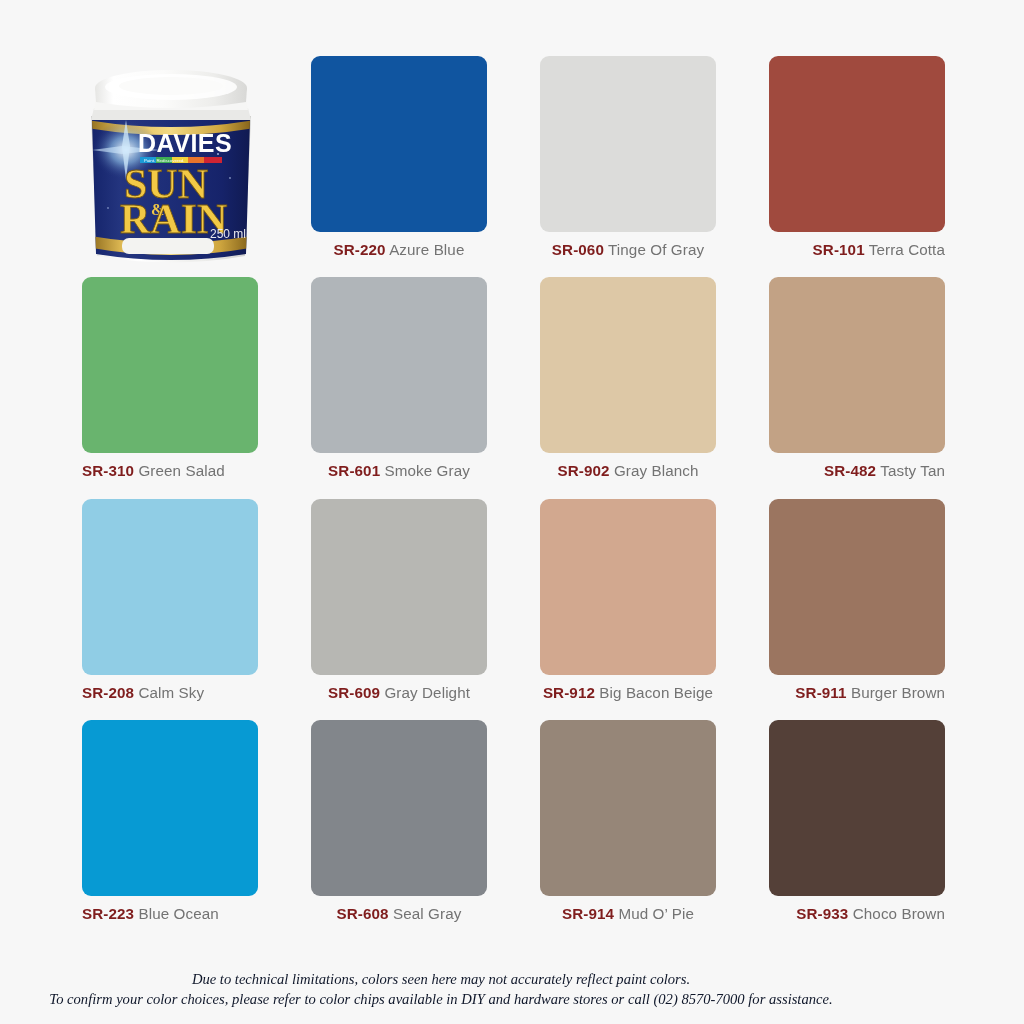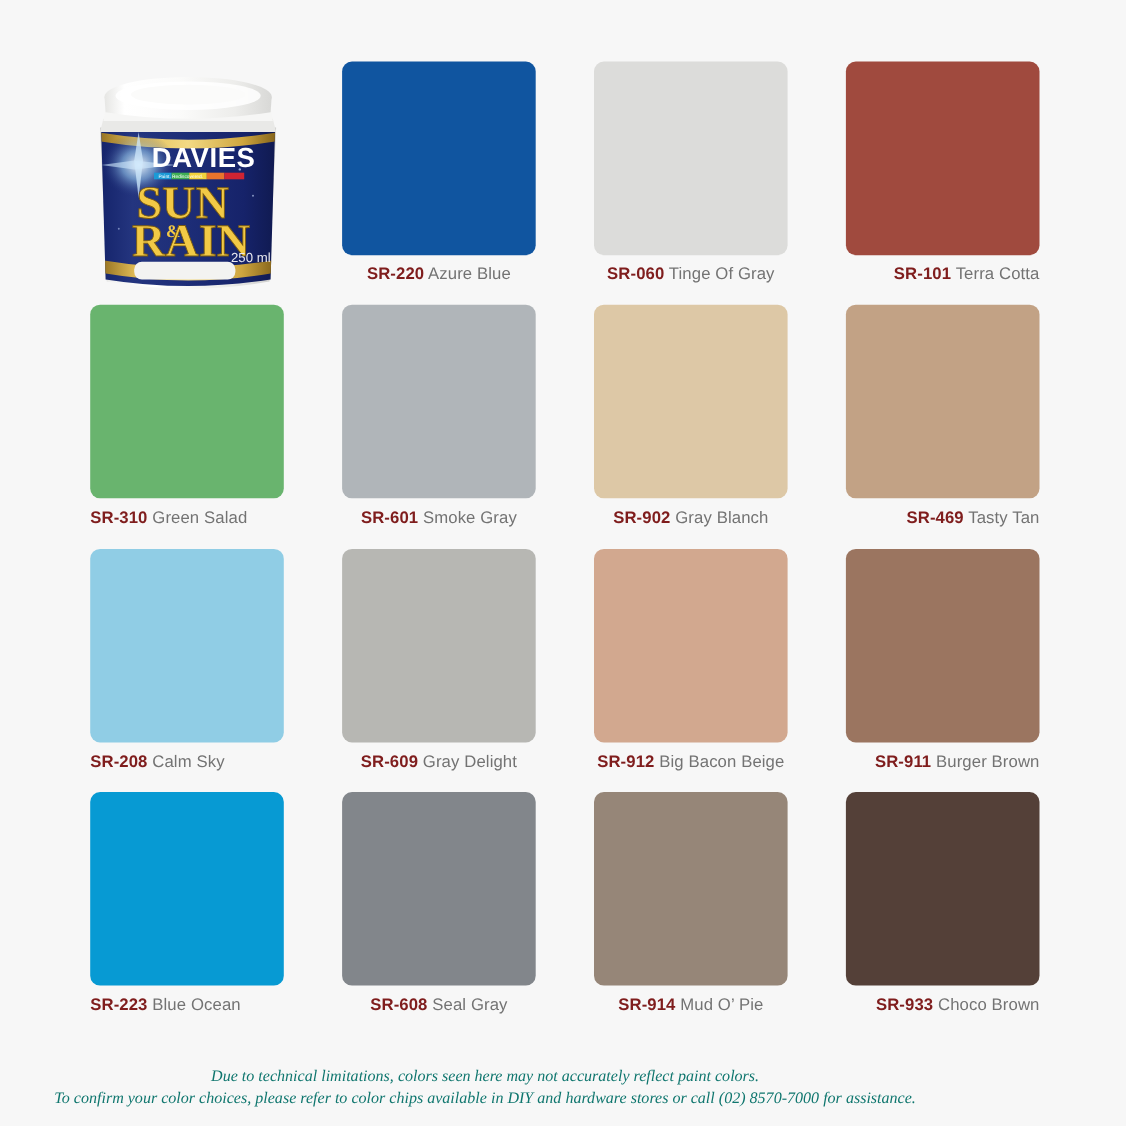--- a/index.html
+++ b/index.html
@@ -230,7 +230,7 @@
     <div class="cell c3">
       <div class="swatch" style="background:#c2a285;"></div>
       <div class="caption">
-        <span class="code">SR-469</span>
+        <span class="code">SR-482</span>
         <span class="cname">Tasty Tan</span>
       </div>
     </div>

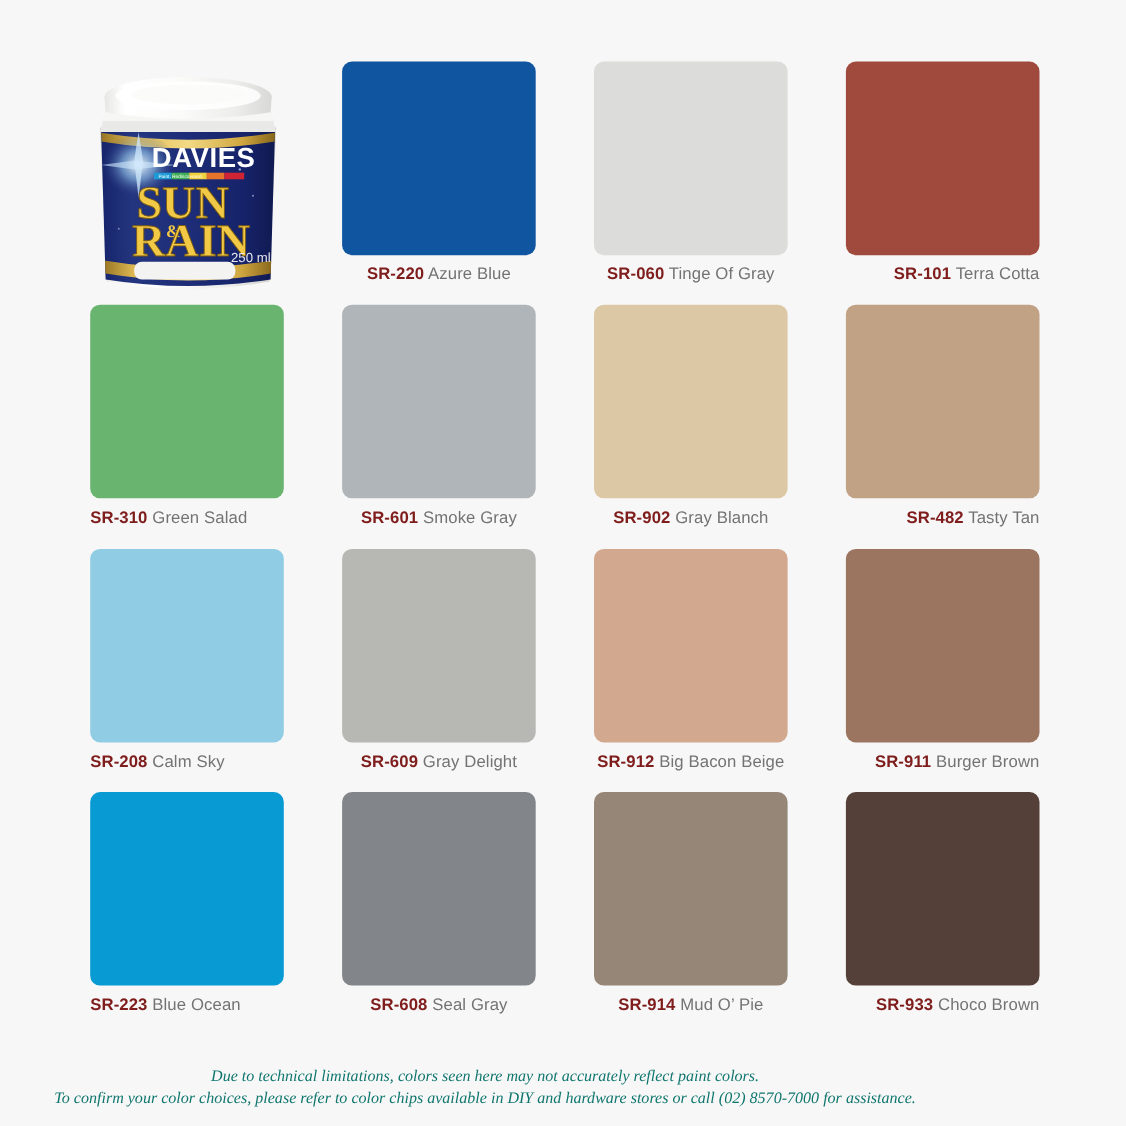--- a/index.html
+++ b/index.html
@@ -83,7 +83,7 @@
     font-style: italic;
     font-size: 14.6px;
     line-height: 1.42;
-    color: #0f766e;
+    color: #0f172a;
   }
   .footer div { white-space: nowrap; }
 </style>

